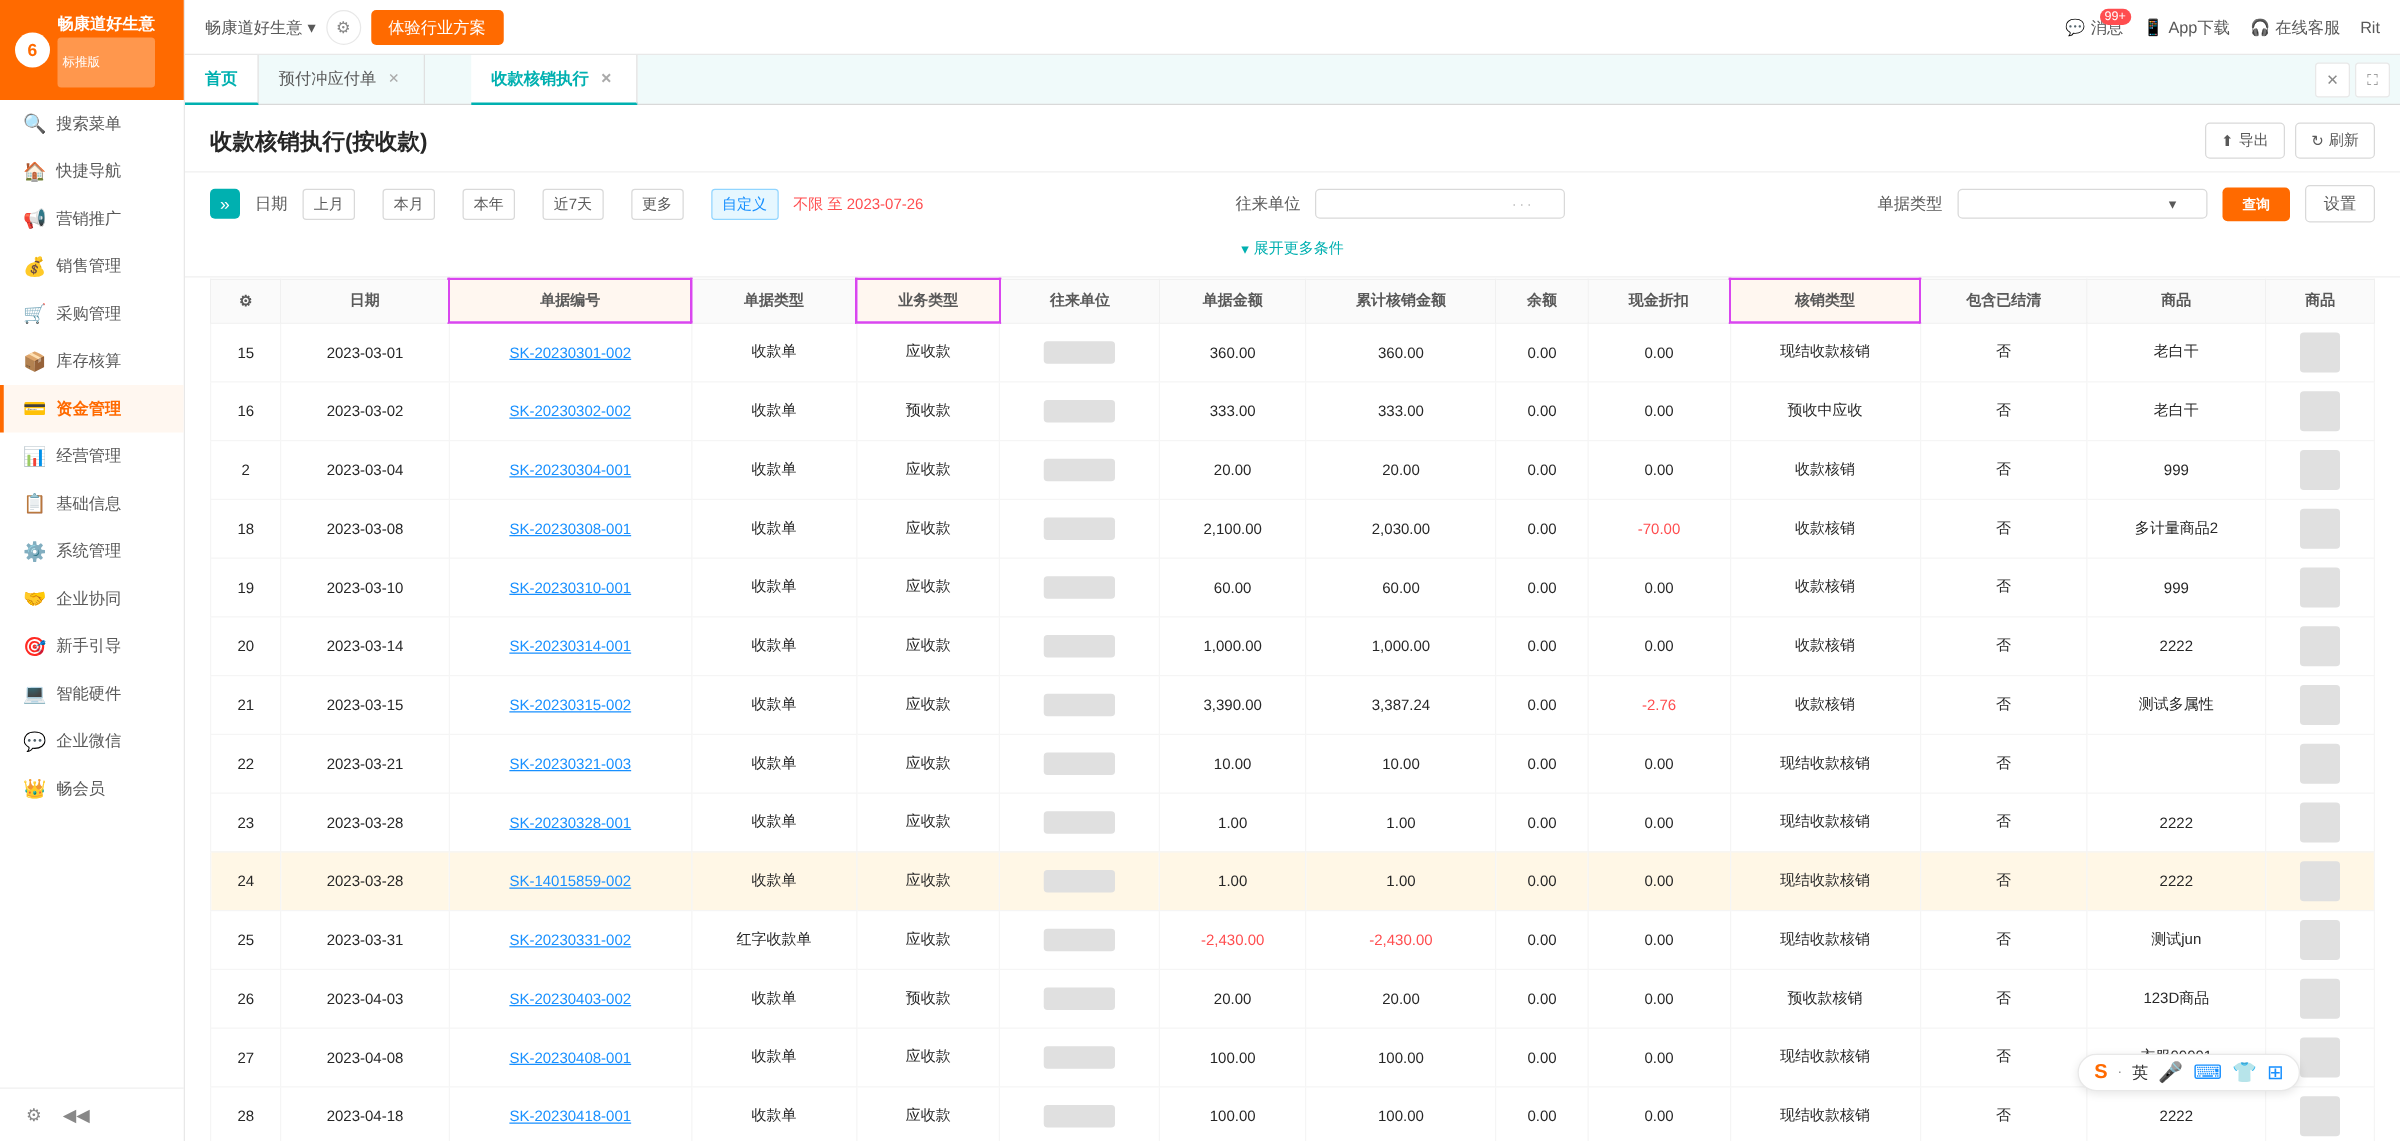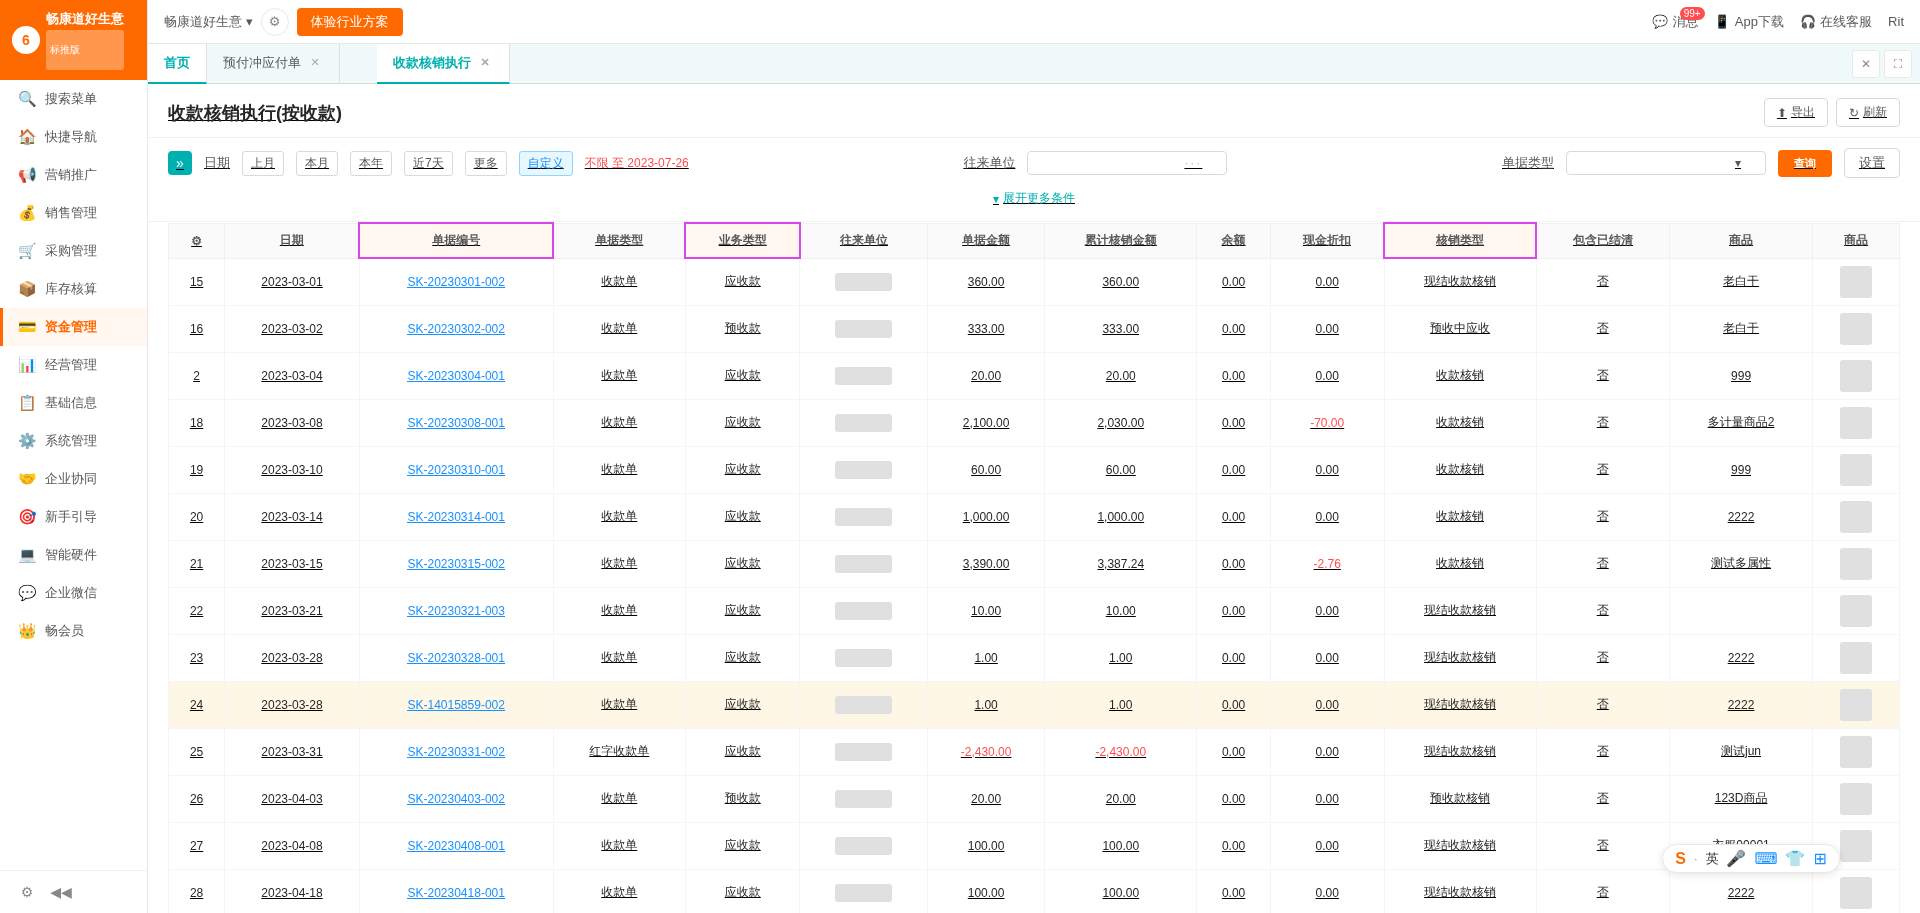--- a/index.html
+++ b/index.html
@@ -43,7 +43,7 @@
     .tab-action-btn { width: 28px; height: 28px; display: flex; align-items: center; justify-content: center; cursor: pointer; color: #888; border: 1px solid #e8e8e8; background: #fff; border-radius: 3px; font-size: 12px; }
 
     
-    .content { flex: 1; overflow-y: auto; padding: 0; background: #84cc16; text-decoration: underline; }
+    .content { flex: 1; overflow-y: auto; padding: 0; background: #84cc16; }
     .page-container { background: #fff; margin: 0; padding: 0 0 16px 0; }
 
     

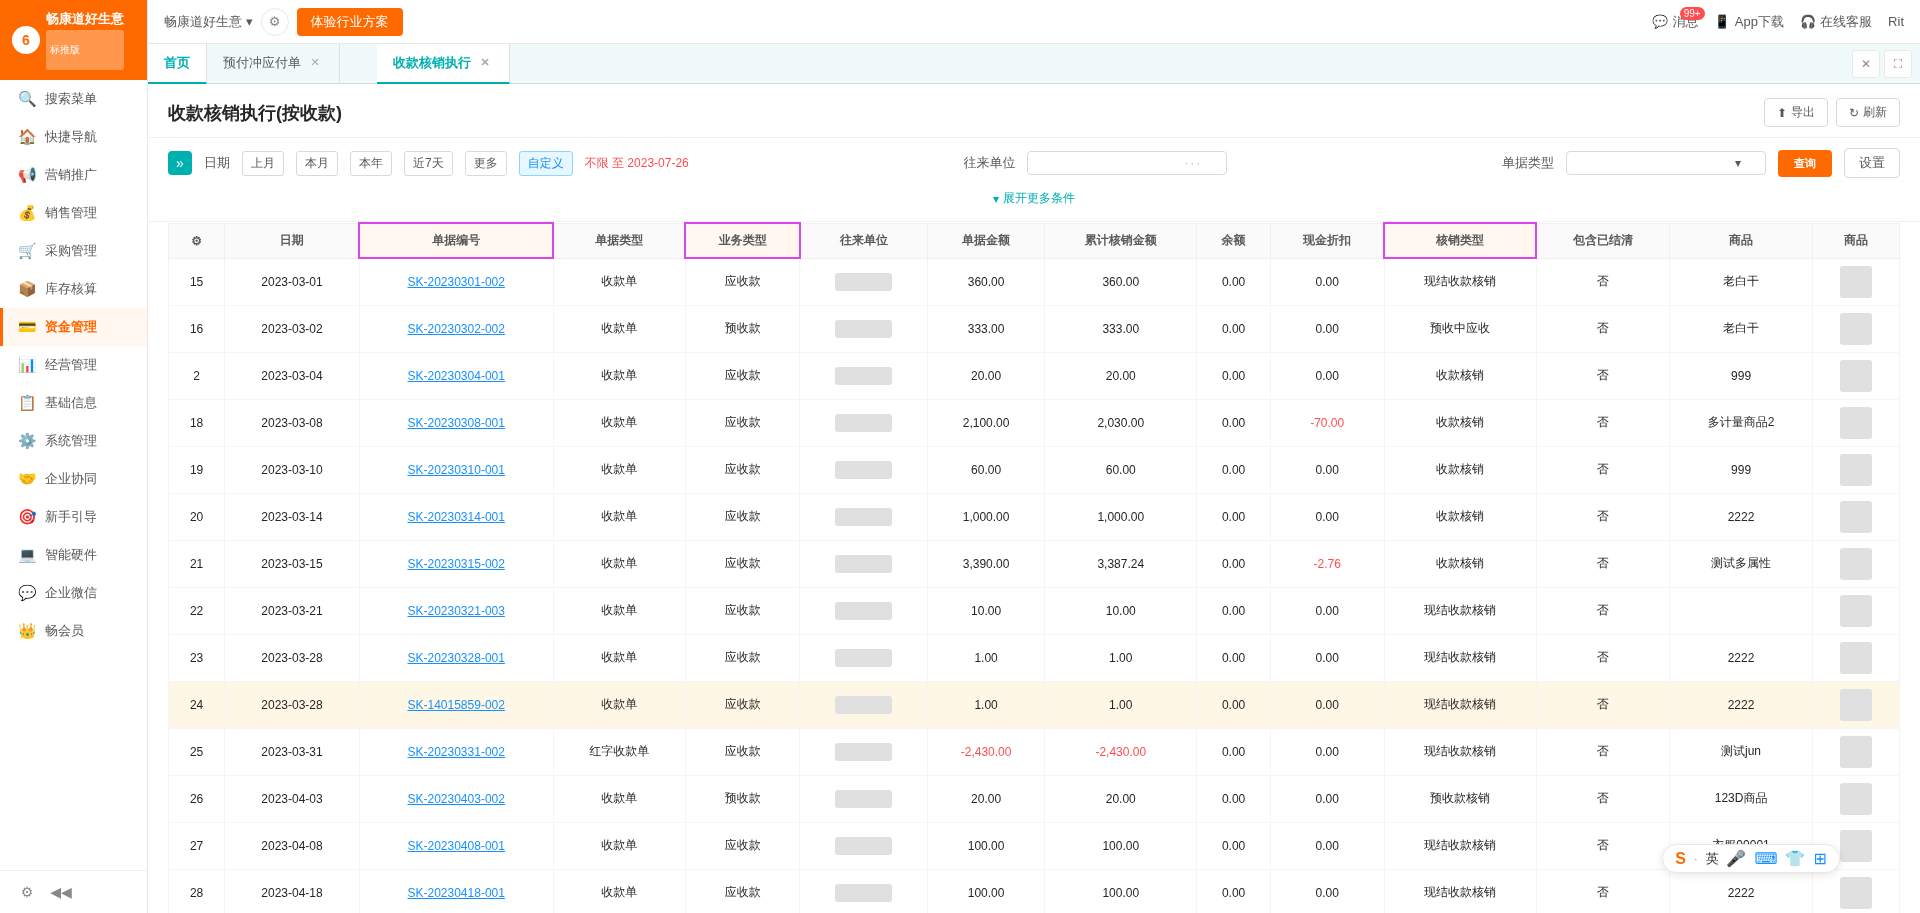--- a/index.html
+++ b/index.html
@@ -58,7 +58,7 @@
     .filter-row { display: flex; align-items: center; gap: 12px; }
     .filter-toggle { width: 24px; height: 24px; background: #00b0b0; border-radius: 4px; display: flex; align-items: center; justify-content: center; cursor: pointer; color: #fff; font-size: 14px; }
     .filter-label { color: #595959; font-size: 13px; white-space: nowrap; }
-    .filter-dates { display: flex; gap: 12px; }
+    .filter-dates { display: flex; gap: 22px; }
     .filter-date-btn { padding: 3px 8px; border: 1px solid #d9d9d9; border-radius: 3px; cursor: pointer; font-size: 12px; color: #595959; background: #fff; }
     .filter-date-custom { padding: 3px 8px; background: #e6f7ff; border: 1px solid #91d5ff; border-radius: 3px; font-size: 12px; color: #1890ff; cursor: pointer; }
     .filter-date-range { color: #ff4d4f; font-size: 12px; }

